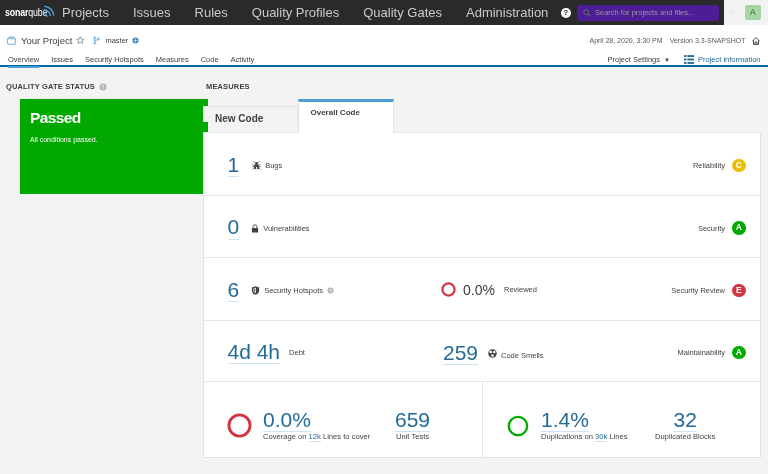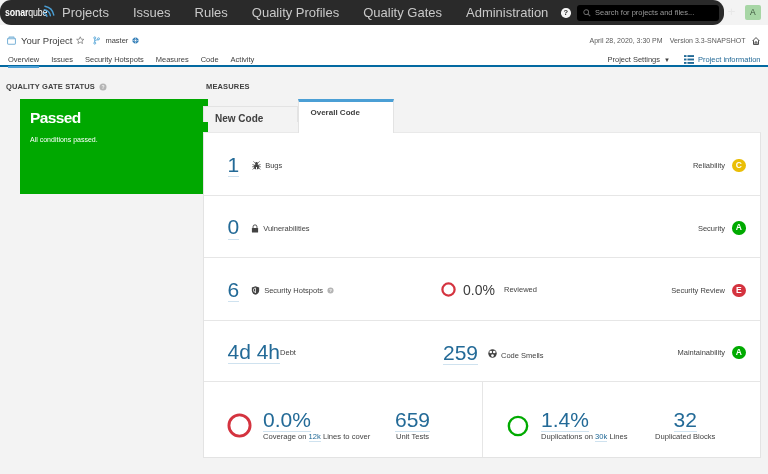--- a/index.html
+++ b/index.html
@@ -7,7 +7,7 @@
 body { font-family:"Liberation Sans", sans-serif; background:#f3f3f3; position:relative; }
 
 
-#navbar { position:absolute; left:0; top:0; width:724px; height:25px; background:#2a2a2a;border-radius:11px; }
+#navbar { position:absolute; left:0; top:0; width:724px; height:25px; background:#2a2a2a; }
 #logo { position:absolute; left:5px; top:6px; font-size:10.5px; color:#fff; white-space:nowrap; letter-spacing:-0.3px; transform:scaleX(0.84); transform-origin:left center; }
 #logo b { font-weight:bold; letter-spacing:-0.2px; }
 #logo .q { font-weight:normal; letter-spacing:-0.2px; }

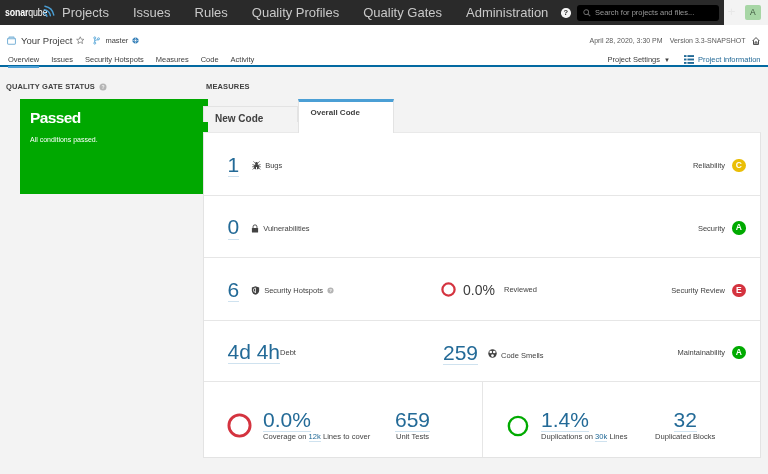--- a/index.html
+++ b/index.html
@@ -14,7 +14,7 @@
 #swoosh { position:absolute; left:43px; top:3.5px; }
 #navmenu { position:absolute; left:62px; top:0; height:25px; display:flex; align-items:center; gap:24px; font-size:13px; color:#c9c9c9; }
 #helpcirc { position:absolute; left:561px; top:8px; width:9.5px; height:9.5px; border-radius:50%; background:#f5f5f5; color:#2a2a2a; font-size:7.5px; font-weight:bold; text-align:center; line-height:10px; }
-#searchbox { position:absolute; left:577px; top:4.5px; width:142px; height:16.5px; background:#000000; border-radius:3px; display:flex; align-items:center; padding-left:6px; }
+#searchbox { position:absolute; left:577px; top:4.5px; width:142px; height:16.5px; background:#4c1d95; border-radius:3px; display:flex; align-items:center; padding-left:6px; }
 #searchbox .ph { color:#999; font-size:7.5px; margin-left:4px; }
 #plus { position:absolute; left:727.5px; top:4px; color:#e8e8e8; font-size:13.5px; font-weight:400; }
 #avatar { position:absolute; left:745px; top:4.5px; width:15.5px; height:15.5px; background:#a7d6a5; border-radius:2px; color:#38503a; font-size:8.5px; text-align:center; line-height:15.5px; }

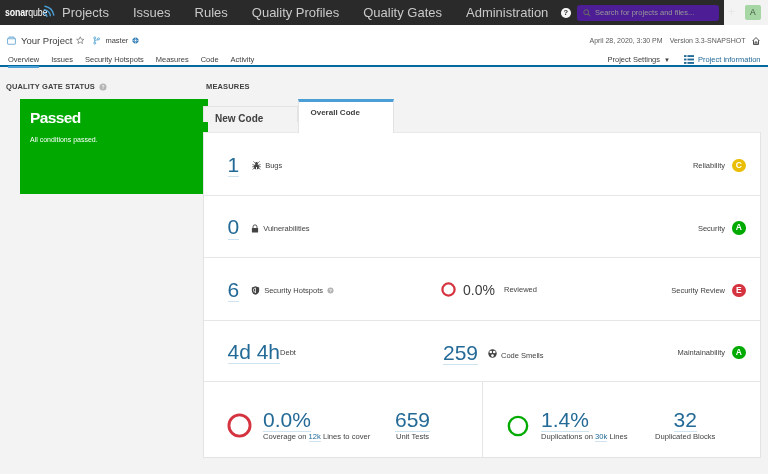--- a/index.html
+++ b/index.html
@@ -224,7 +224,7 @@
 
   <div class="mrow" style="top:188px; height:61px; padding-left:23.5px;">
     <span class="num">4d 4h</span>
-    <span class="lbl" style="">Debt</span>
+    <span class="lbl" style="margin-left:9px">Debt</span>
     <span class="num" style="position:absolute; left:239px; top:21px;">259</span>
     <span style="position:absolute; left:284px; top:27.5px;">
       <svg width="9" height="9" viewBox="0 0 16 16">

